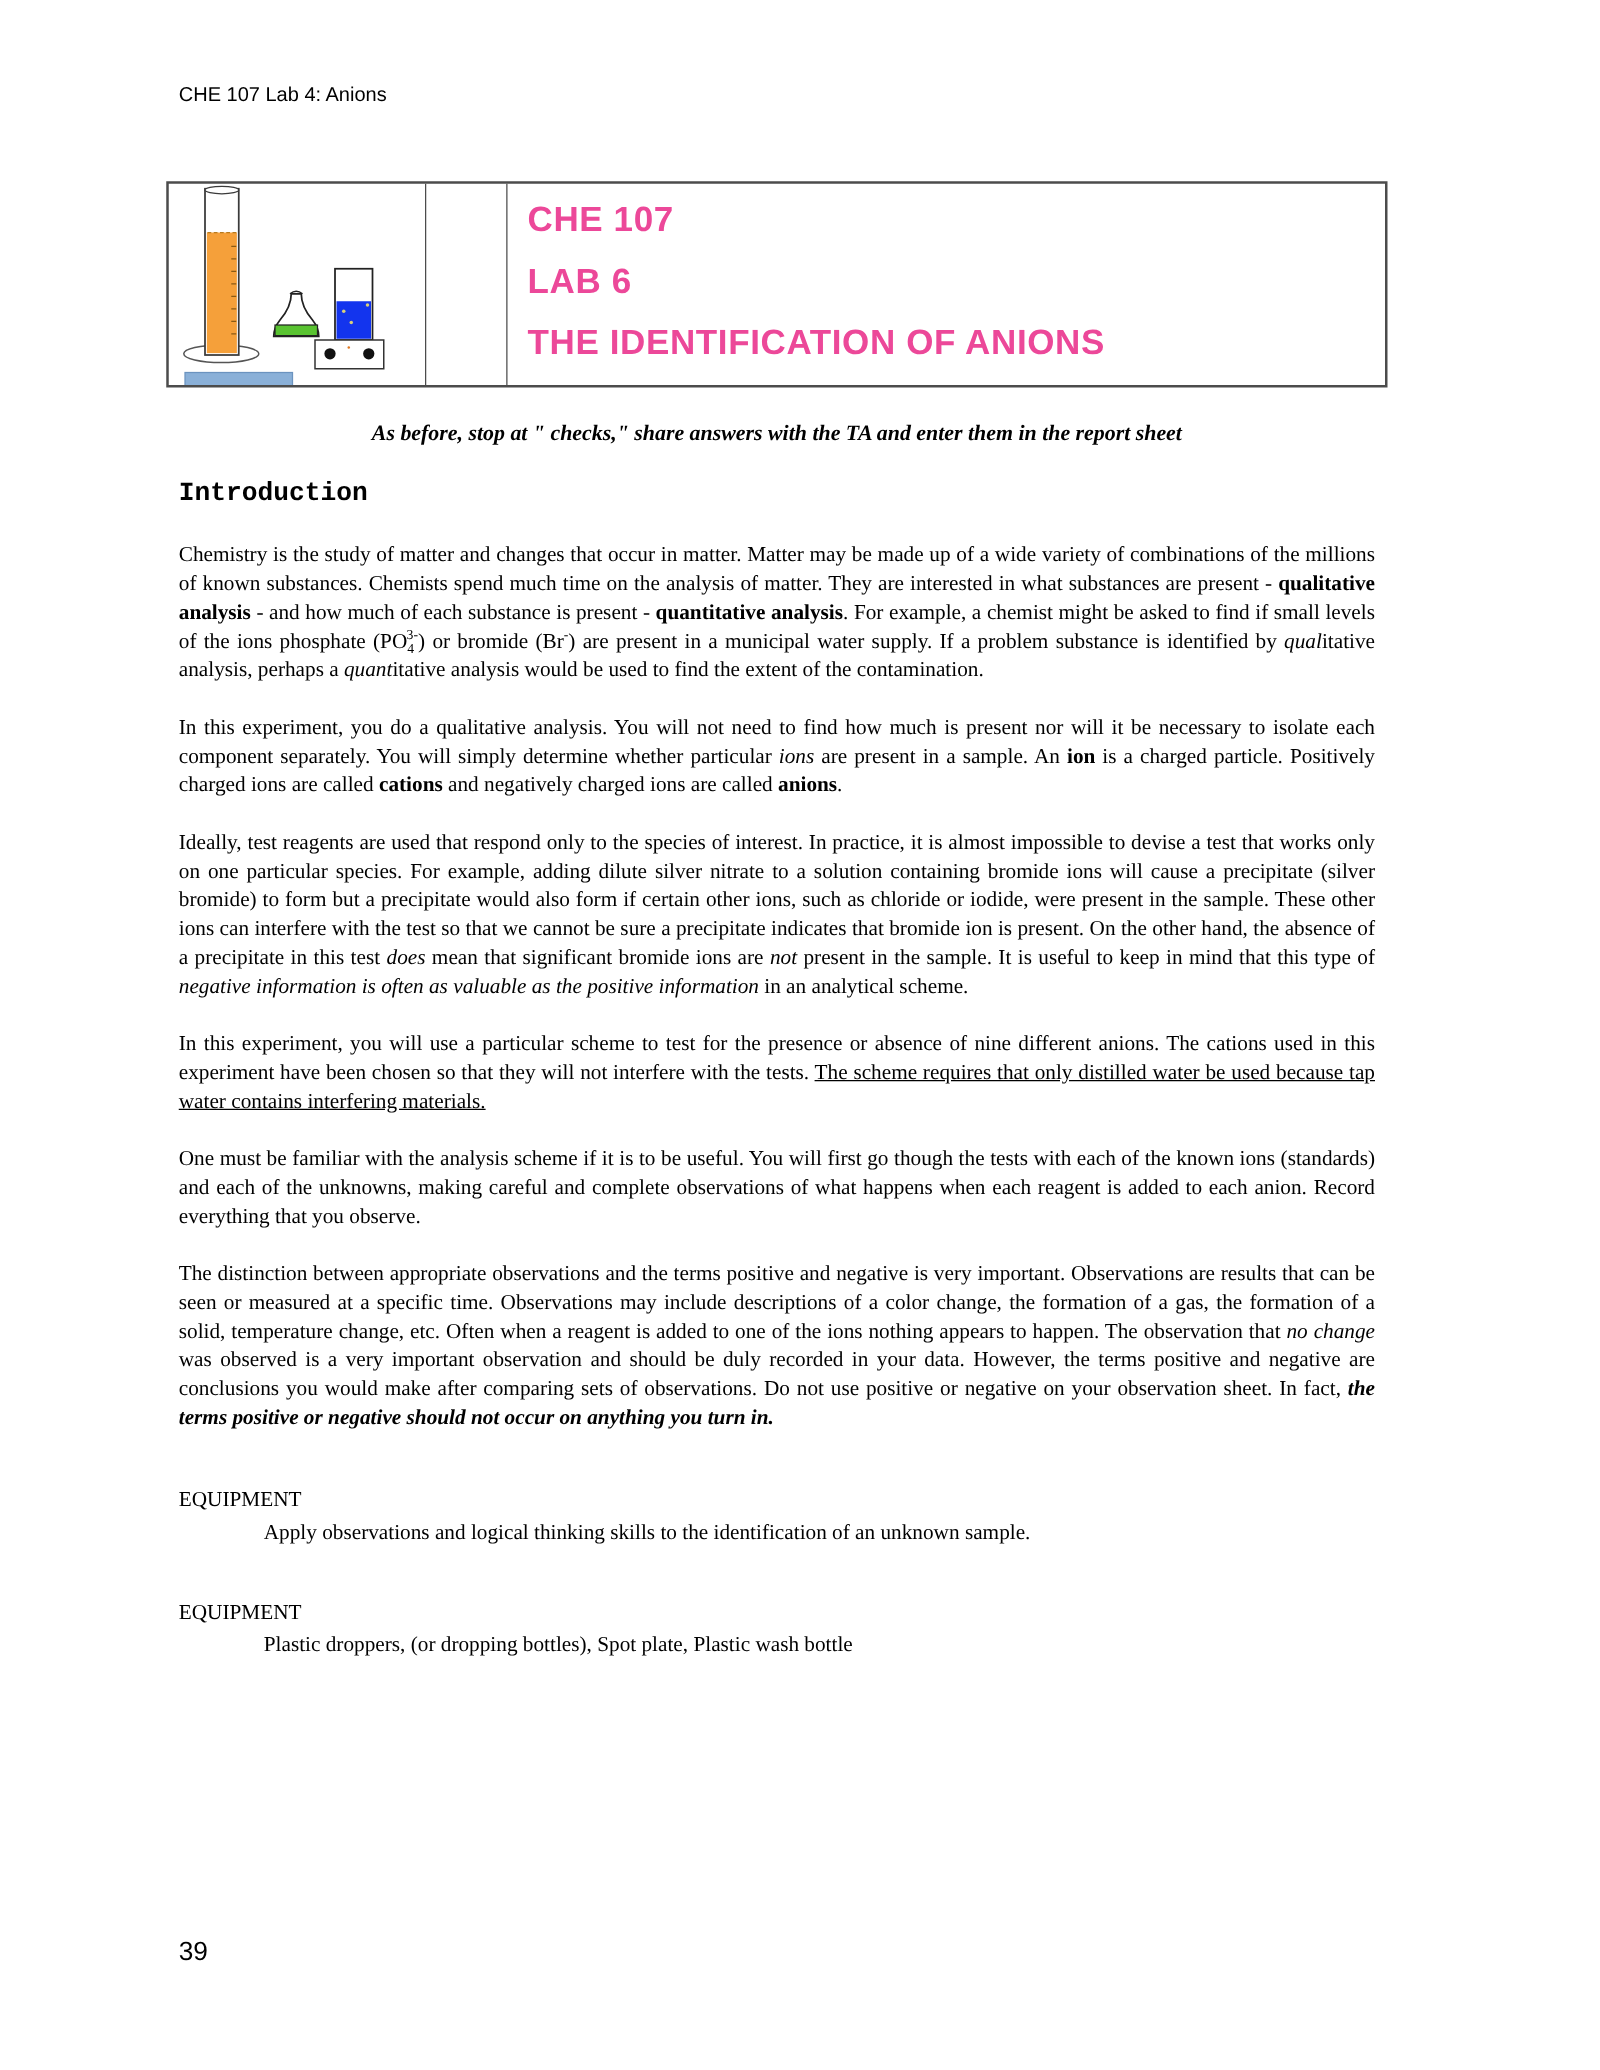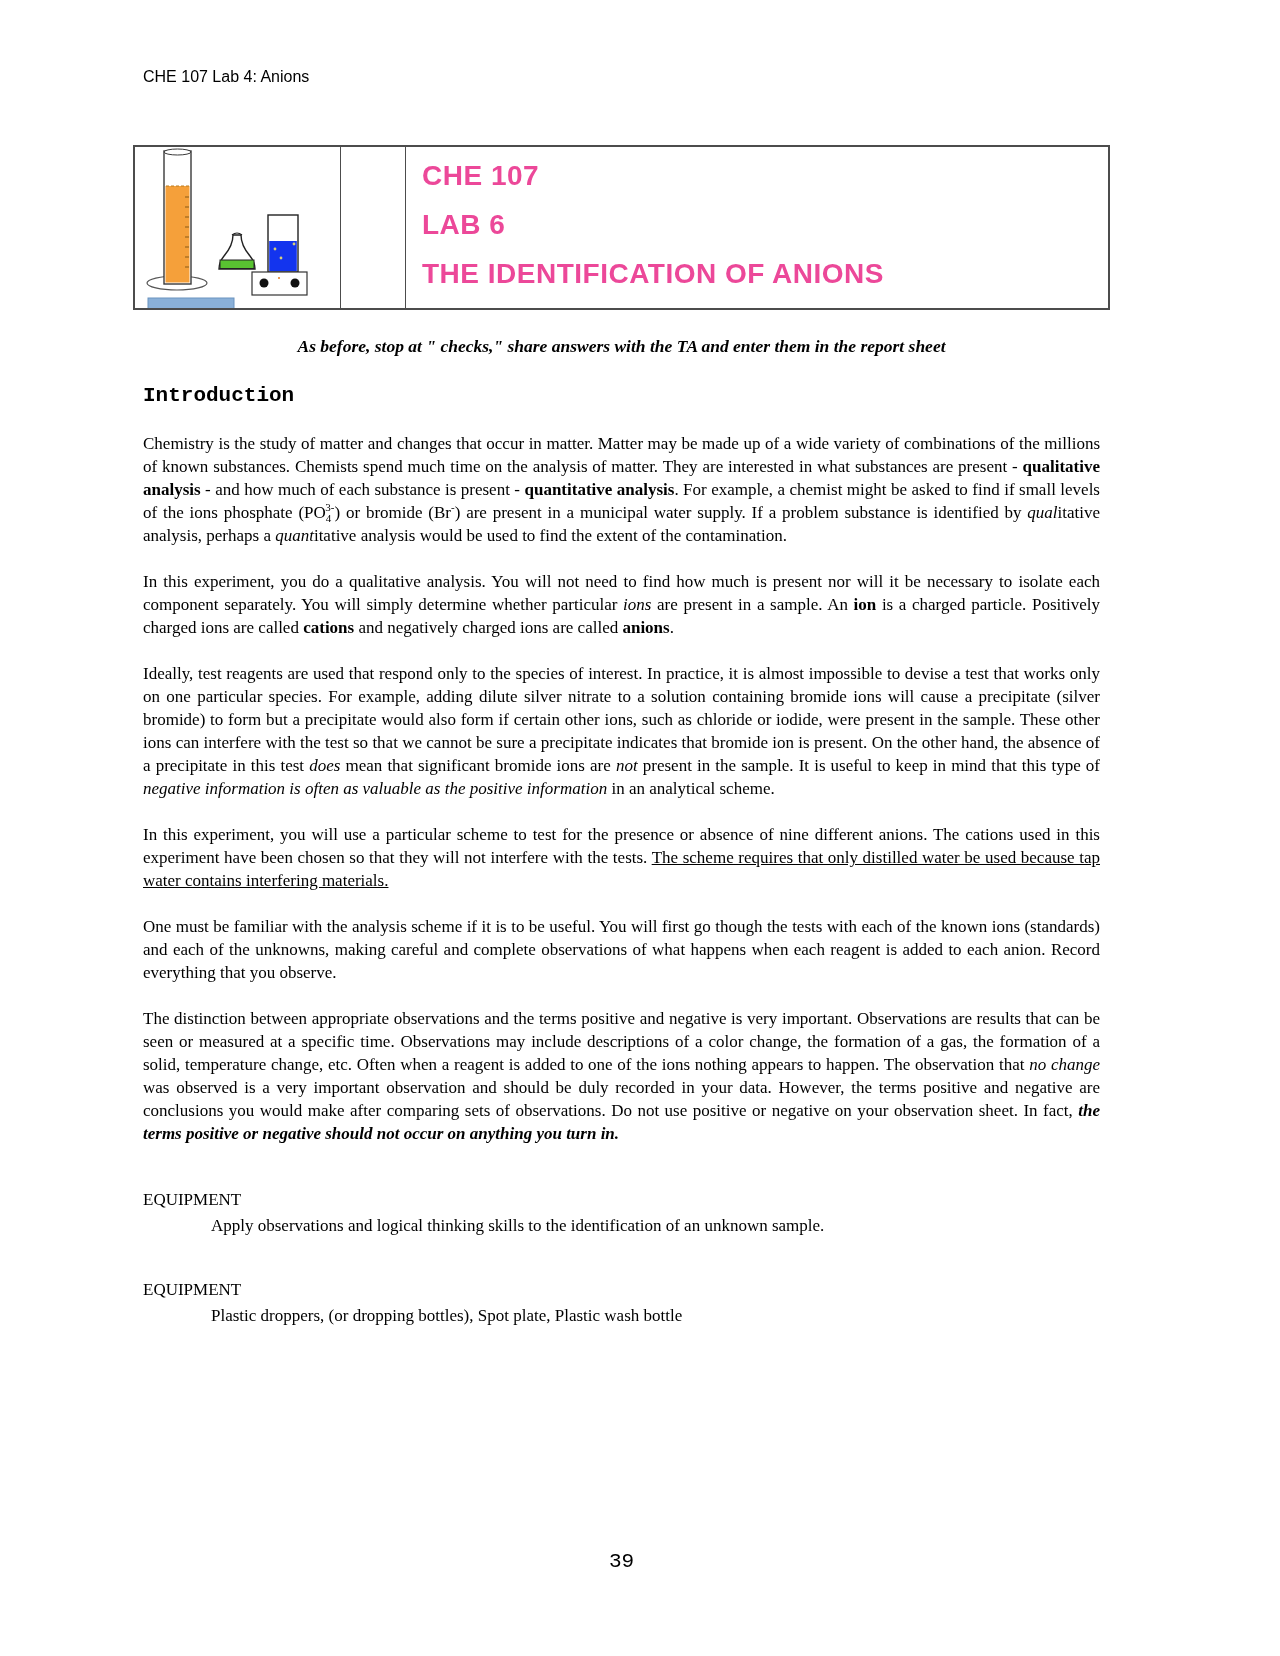--- a/index.html
+++ b/index.html
@@ -56,8 +56,8 @@
   .equip-heading { margin-top:38px; }
   .page-number {
     position:absolute; top:1550px; left:143px; width:957px;
-    text-align:center;
-    font-family:Liberation Mono, monospace;
+    text-align:left;
+    font-family:Liberation Sans, sans-serif;
     font-size:21px;
   }
 </style>

